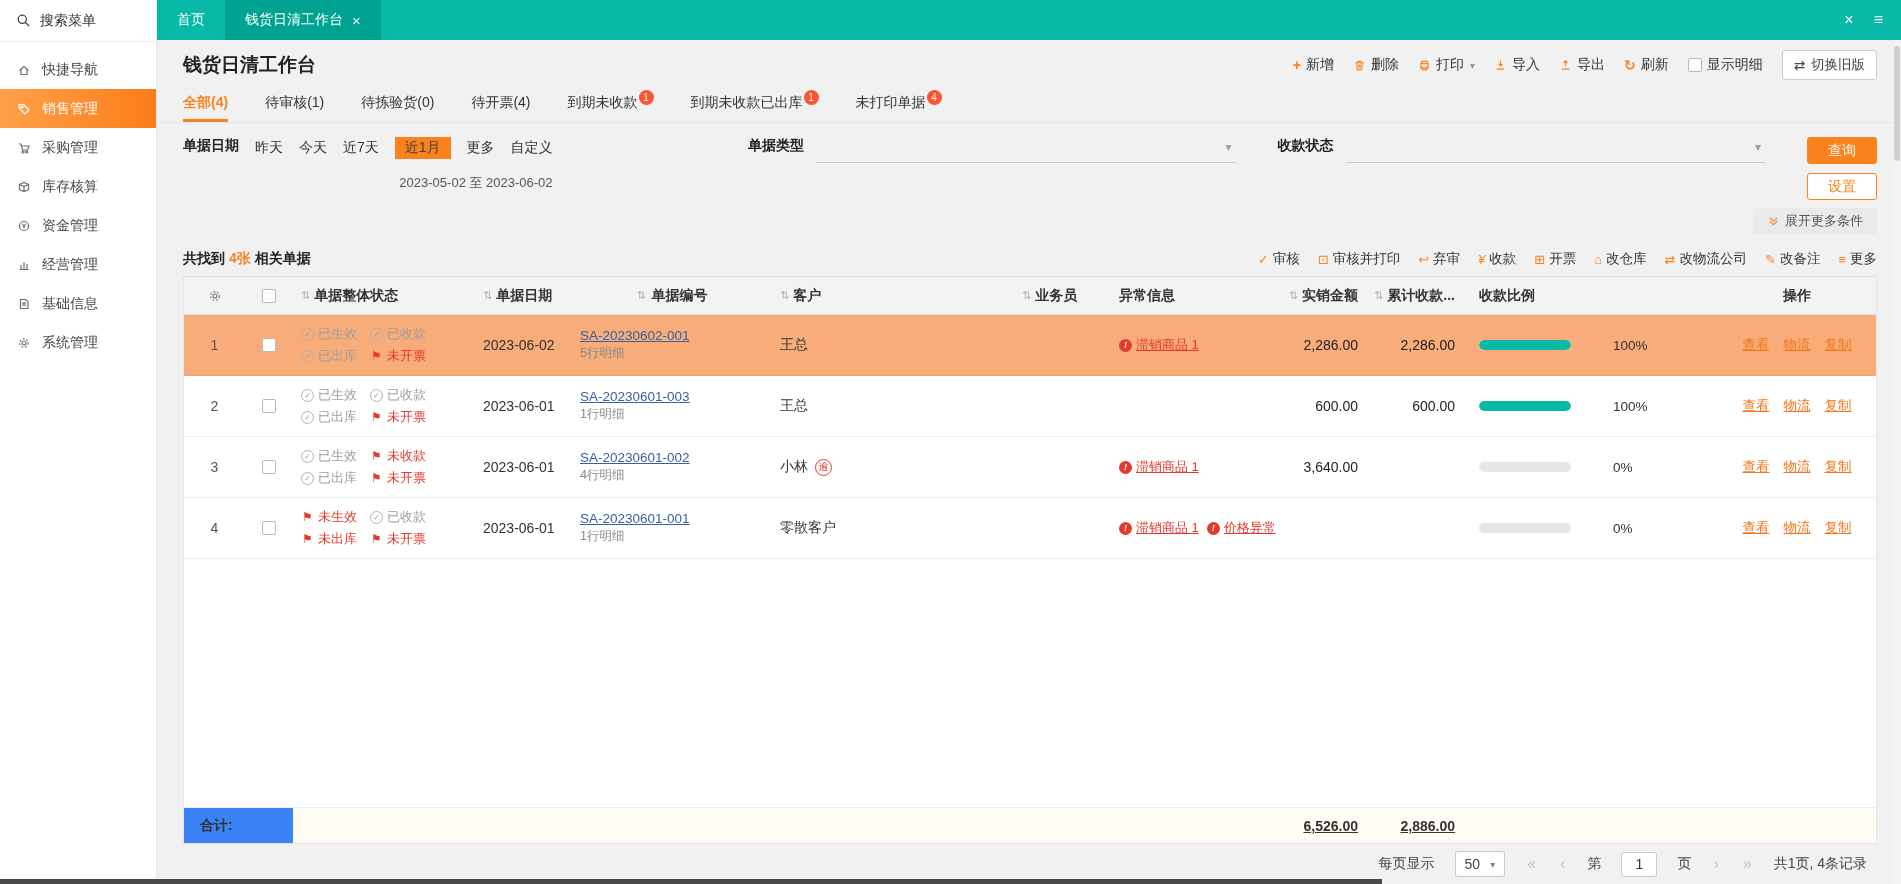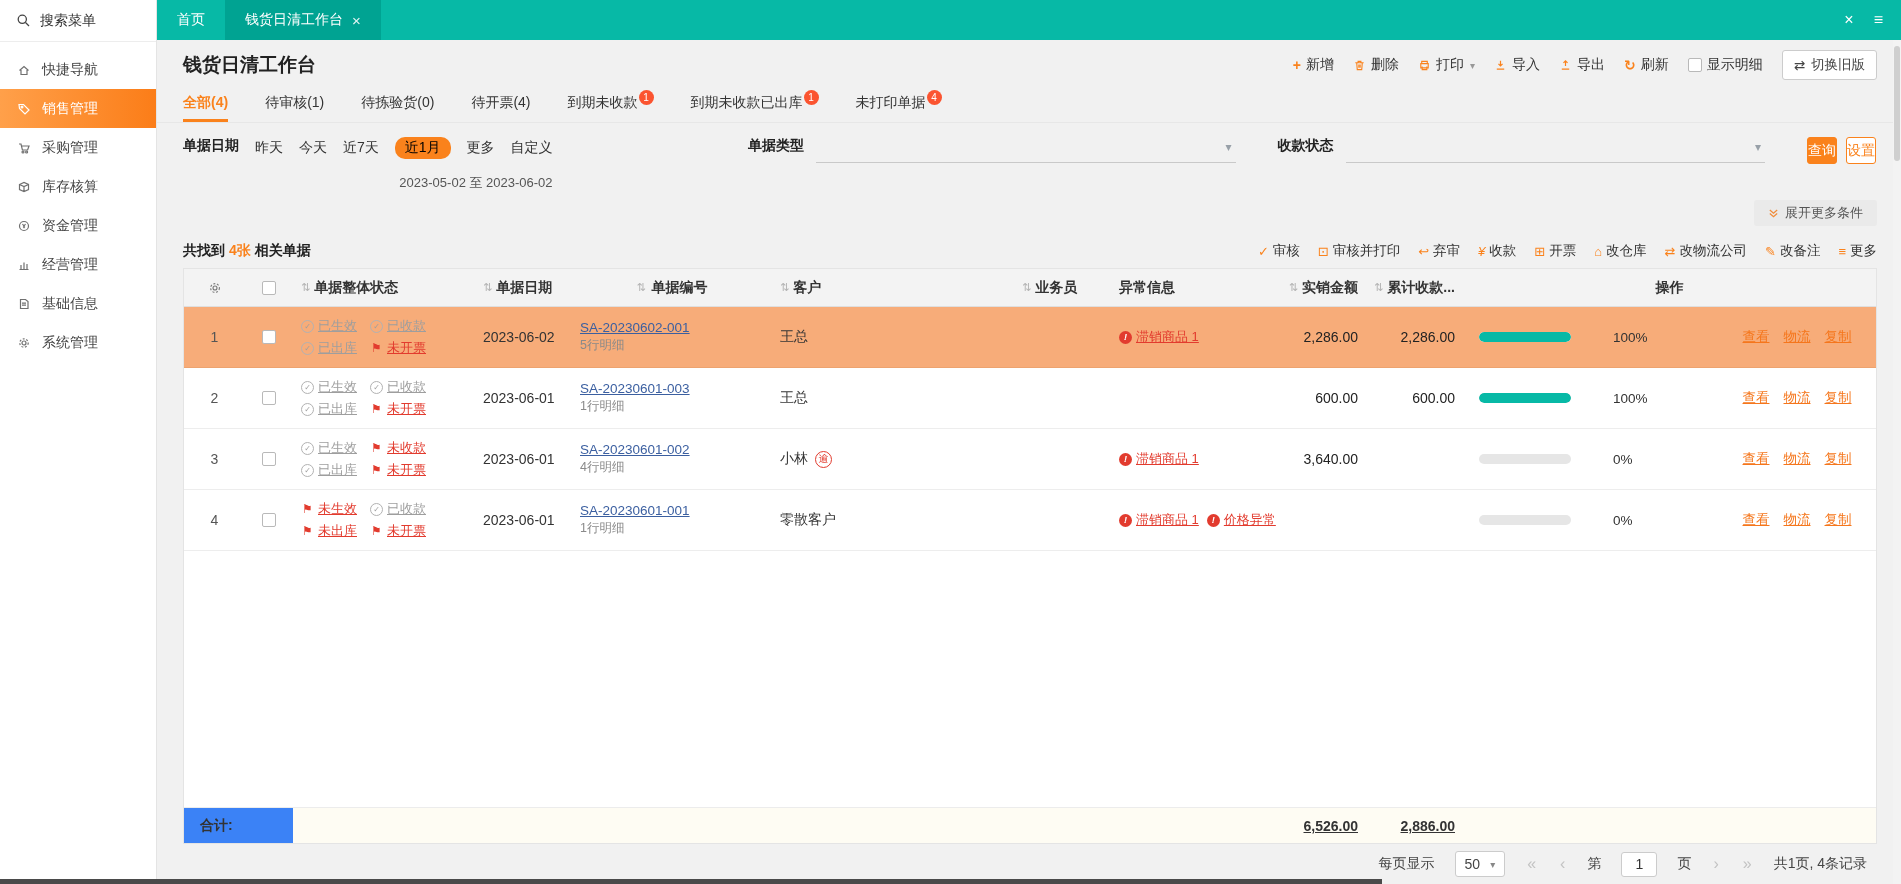--- a/index.html
+++ b/index.html
@@ -53,7 +53,7 @@
   .f-date{display:flex;gap:16px;width:565px;flex:none;}
   .f-date-opts{display:flex;align-items:center;gap:16px;white-space:nowrap;}
   .date-opt{cursor:pointer;color:#333;}
-  .date-opt.dsel-true{background:var(--orange);color:#000000;border-radius:10px;padding:2px 10px;}
+  .date-opt.dsel-true{background:var(--orange);color:#404040;border-radius:0;padding:2px 10px;}
   .date-range{margin-top:15px;color:#555;font-size:13px;text-align:right;cursor:pointer;}
   .f-select{flex:1;display:flex;gap:12px;margin-right:42px;align-items:flex-start;}
   .f-input{flex:1;height:26px;border-bottom:1px solid #c9c9c9;position:relative;cursor:pointer;}

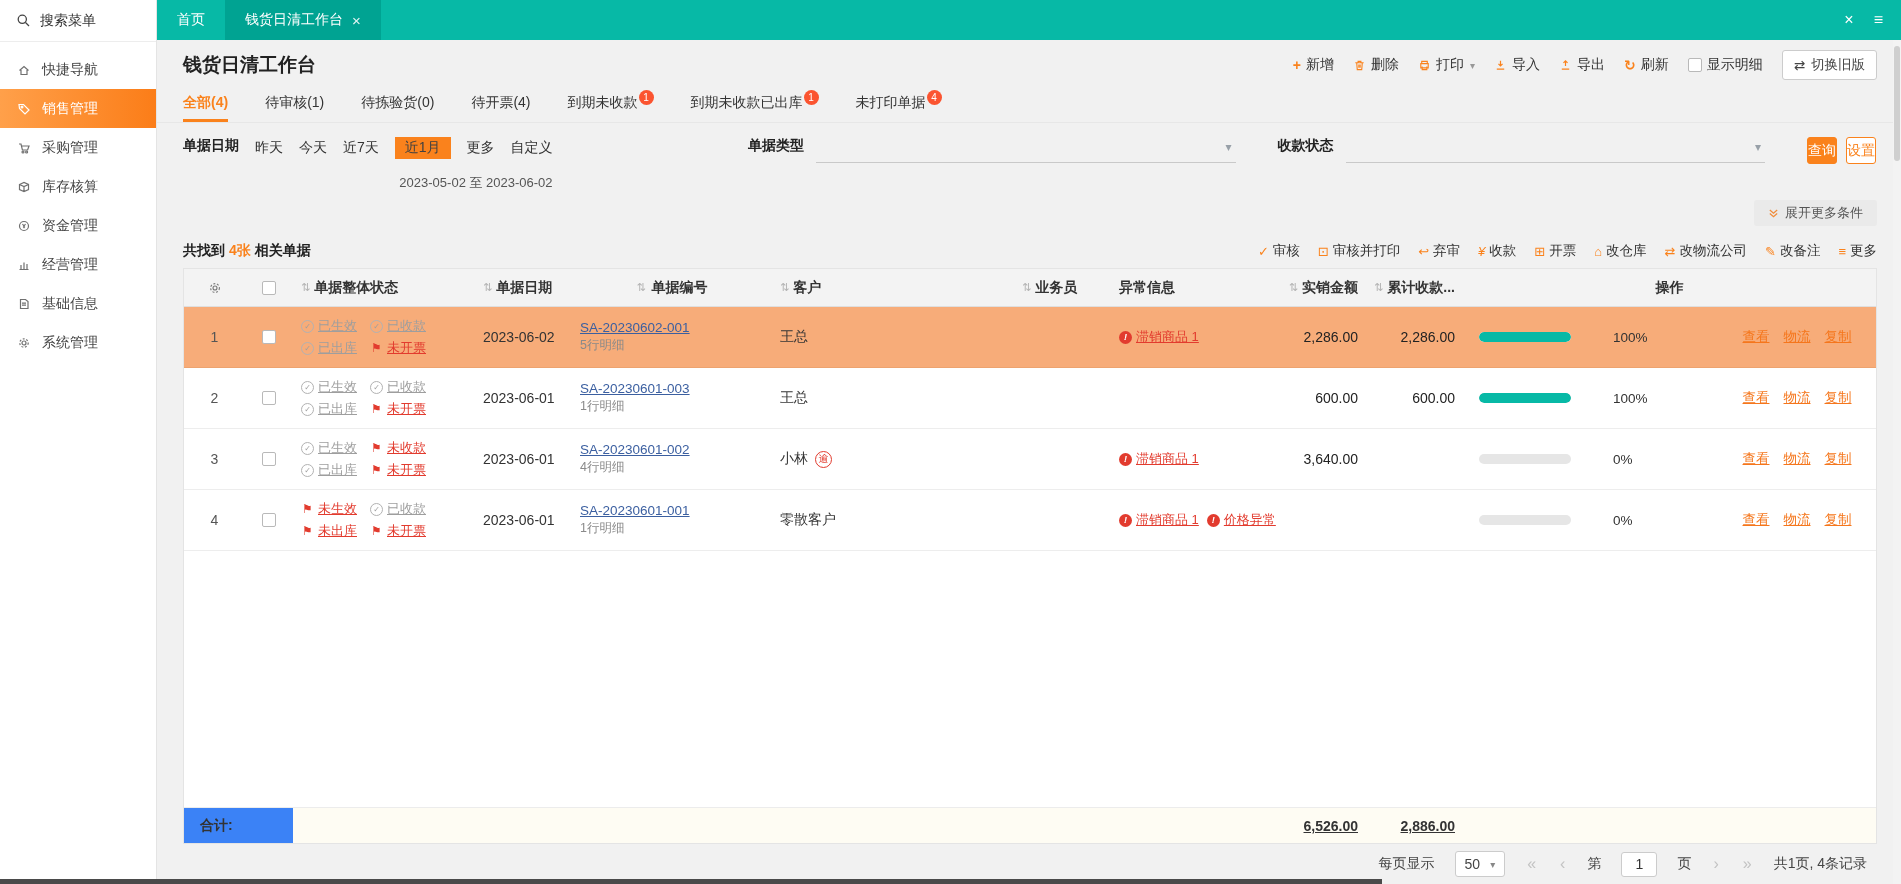--- a/index.html
+++ b/index.html
@@ -58,7 +58,7 @@
   .f-select{flex:1;display:flex;gap:12px;margin-right:42px;align-items:flex-start;}
   .f-input{flex:1;height:26px;border-bottom:1px solid #c9c9c9;position:relative;cursor:pointer;}
   .f-caret{position:absolute;right:4px;top:3px;color:#98a0a8;font-size:12px;}
-  .f-buttons{width:70px;flex:none;display:flex;flex-direction:row;gap:9px;}
+  .f-buttons{width:70px;flex:none;display:flex;flex-direction:column;gap:9px;}
   .btn-query{height:27px;background:var(--orange);border:1px solid var(--orange);color:#fff;border-radius:3px;font-size:14px;cursor:pointer;font-family:inherit;}
   .btn-settings{height:27px;background:#fff;border:1px solid var(--orange);color:var(--orange);border-radius:3px;font-size:14px;cursor:pointer;font-family:inherit;}
   .expand-more-wrap{text-align:right;padding:8px 0 10px 0;}

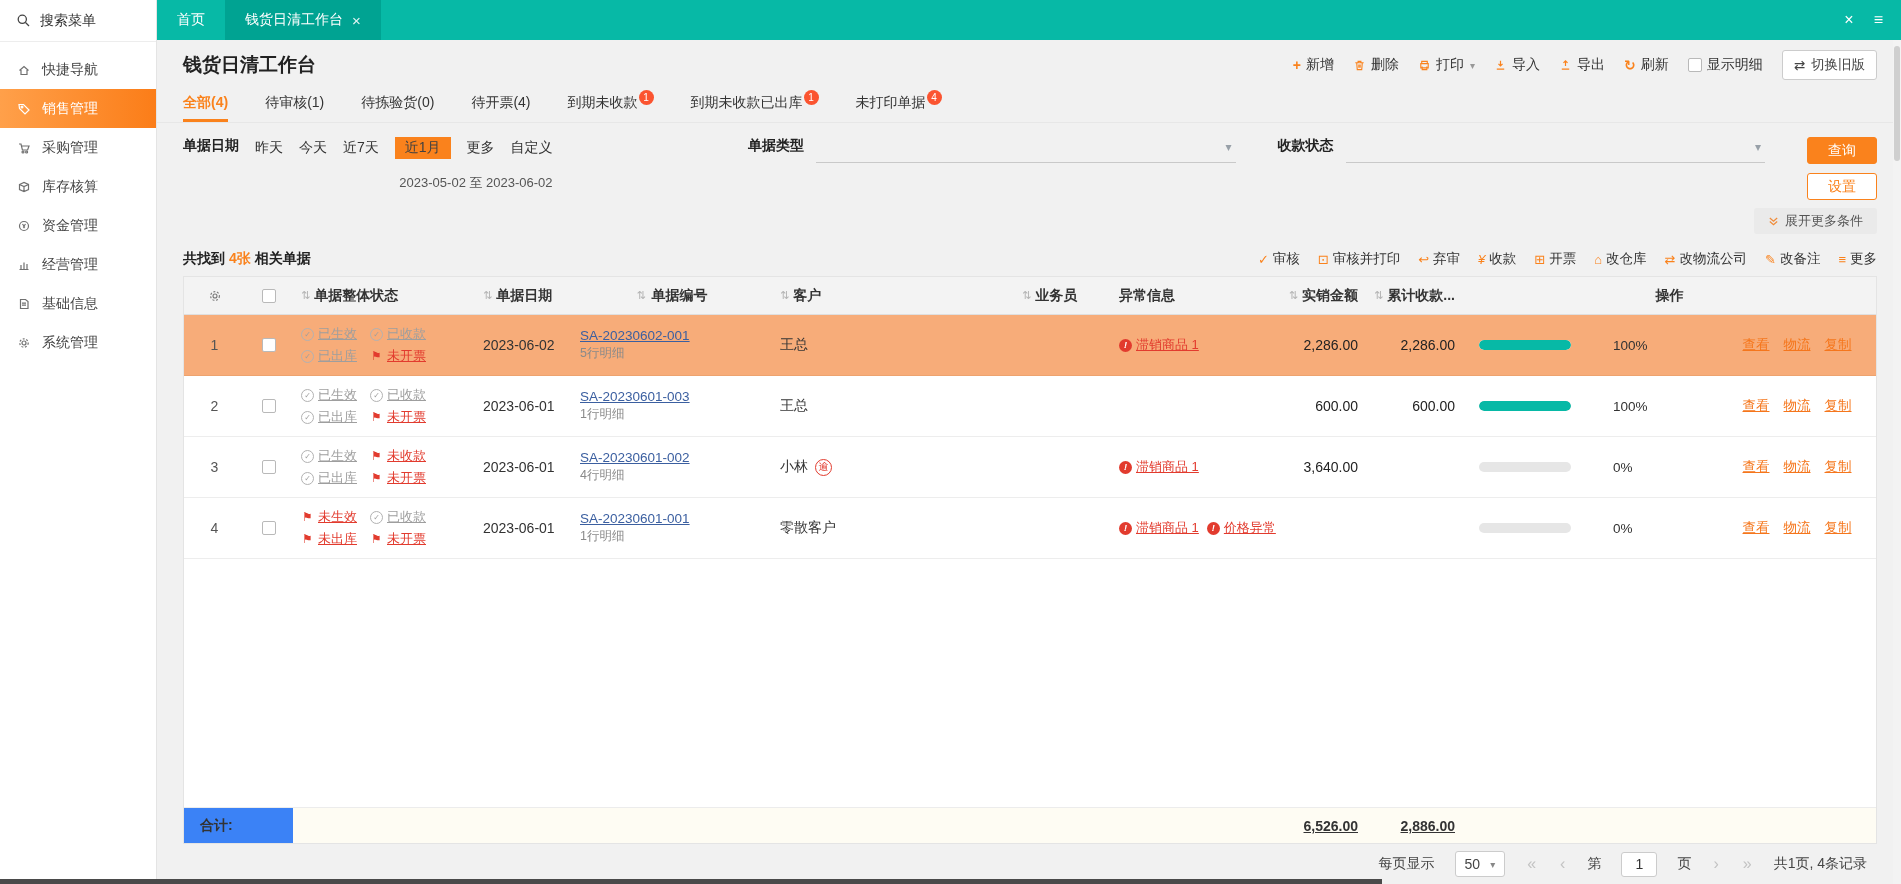--- a/index.html
+++ b/index.html
@@ -445,6 +445,9 @@
               <span class="sort">⇅</span>
               <span>累计收款...</span>
             </div>
+          <div class="cell c-ratio th sortable-false">
+              <span>收款比例</span>
+            </div>
           <div class="cell c-ops th sortable-false">
               <span>操作</span>
             </div>

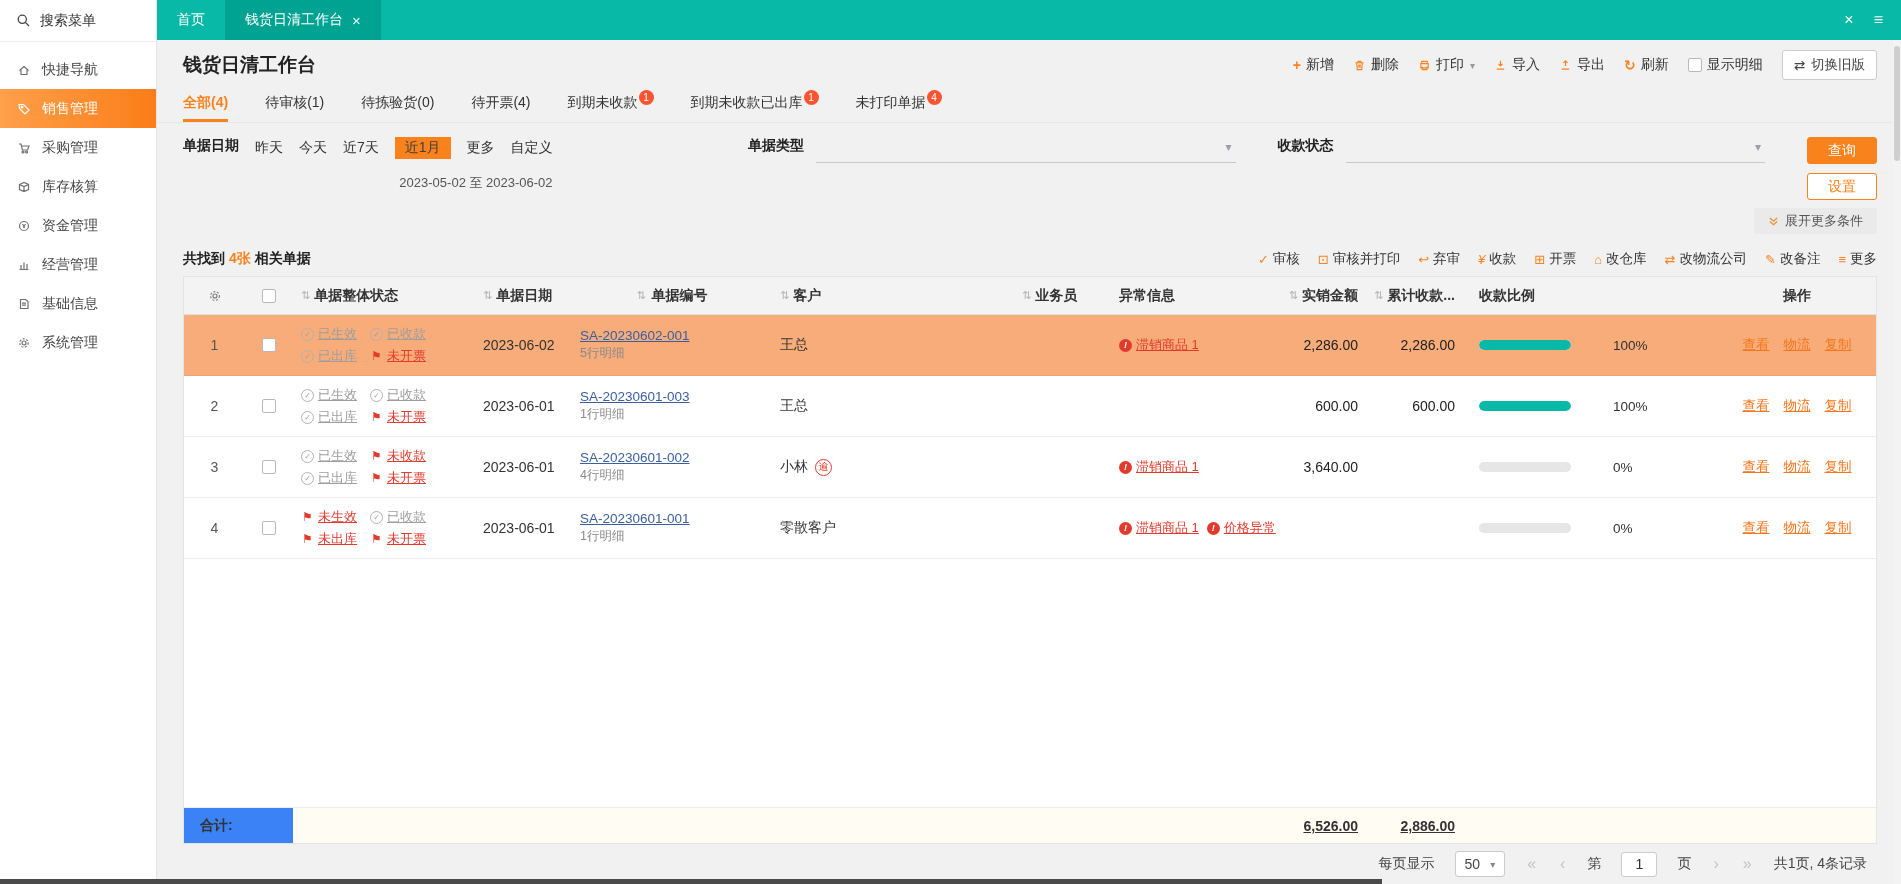--- a/index.html
+++ b/index.html
@@ -104,7 +104,7 @@
   .rownum{color:#555;}
   .st-grid{display:grid;grid-template-columns:max-content max-content;column-gap:13px;row-gap:4px;}
   .st{display:flex;align-items:center;gap:4px;font-size:13px;}
-  .st em{font-style:normal;text-decoration:underline;}
+  .st em{font-style:normal;}
   .st-ic{display:inline-flex;align-items:center;justify-content:center;width:13px;height:13px;flex:none;border-radius:50%;}
   .st.st-ok{color:#9e9e9e;}
   .st.st-ok .st-ic{border:1px solid #b2b2b2;font-size:8px;}

